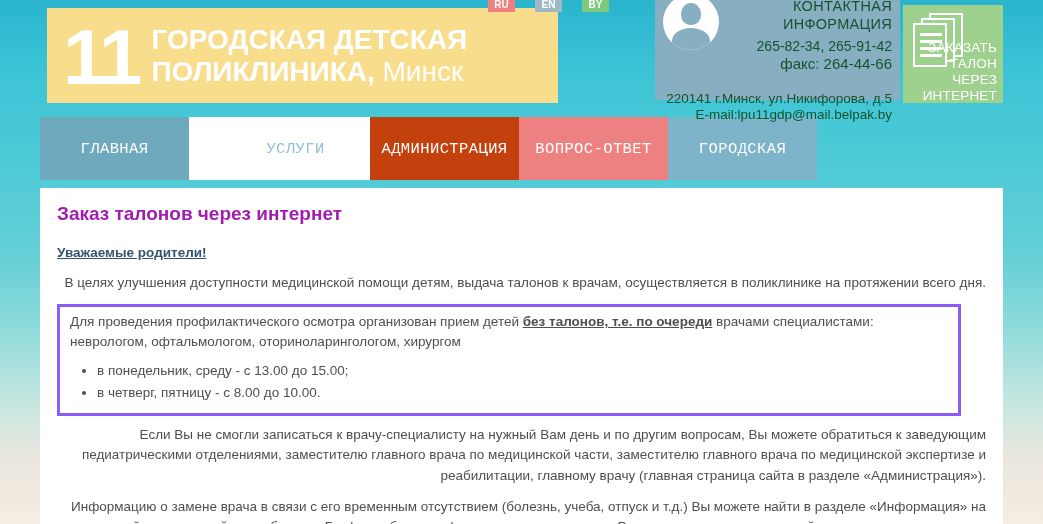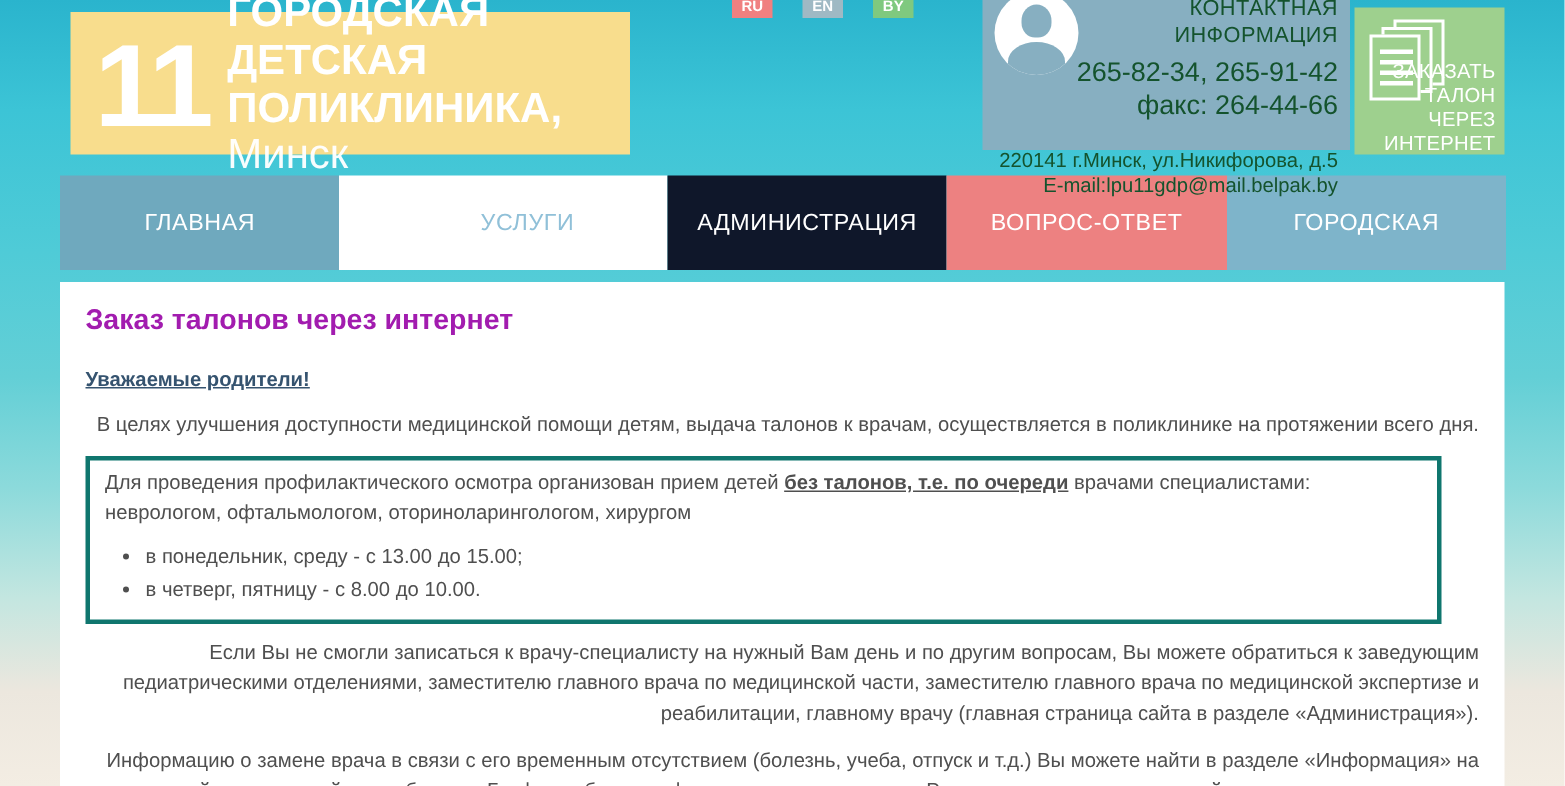--- a/index.html
+++ b/index.html
@@ -17,7 +17,7 @@
   .header { position: relative; height: 117px; }
 
   .logo {
-    position: absolute; left: 7px; top: 8px; width: 373px; height: 95px;
+    position: absolute; left: 7px; top: 8px; width: 511px; height: 95px;
     background: #f8dd8d; display: flex; align-items: center; padding-left: 16px;
   }
   .logo-number {

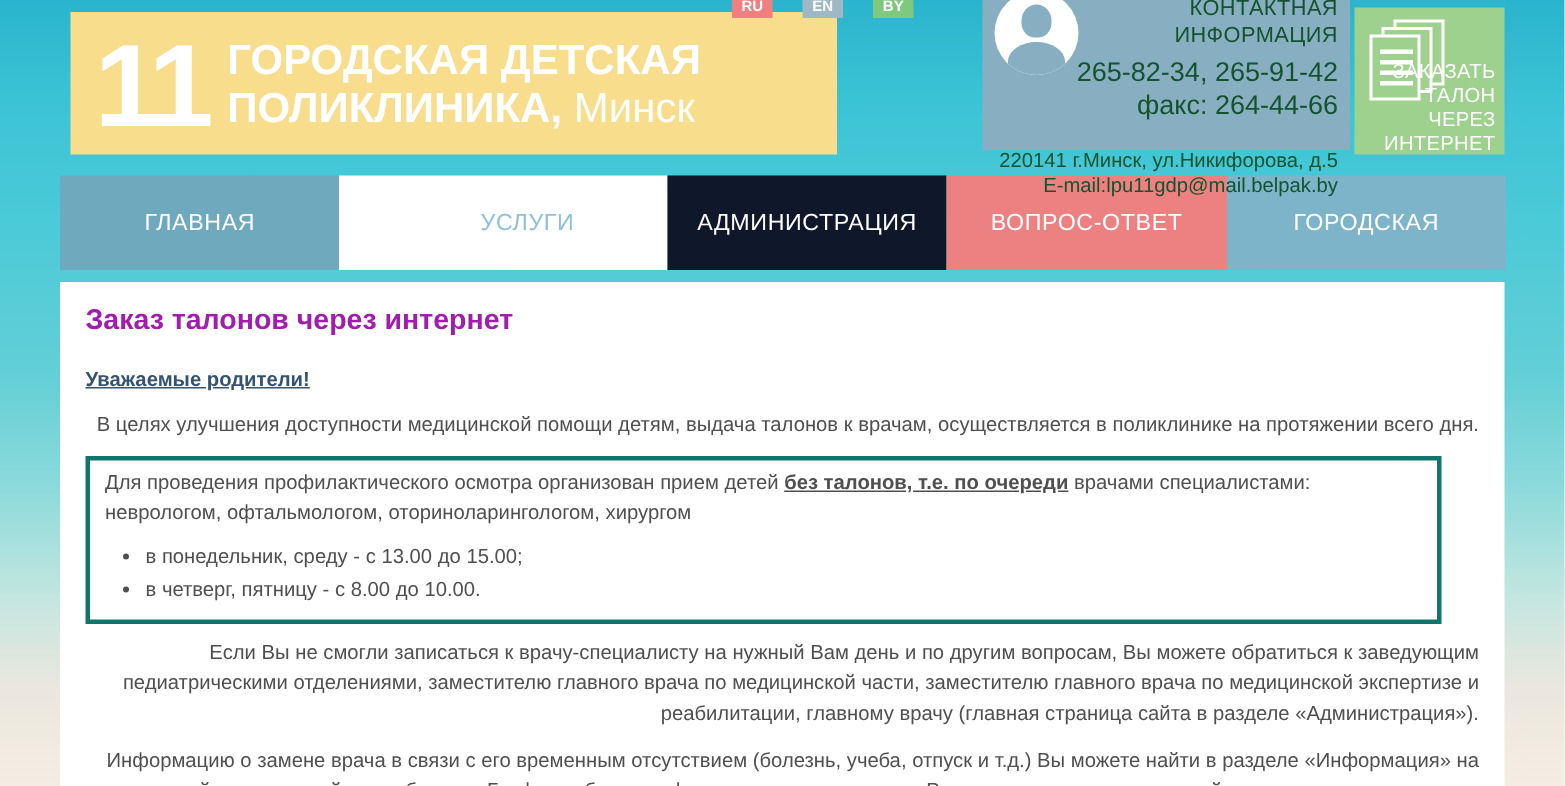--- a/index.html
+++ b/index.html
@@ -42,7 +42,7 @@
     padding: 0 8px 0 0; font-size: 14px; line-height: 1.22;
   }
   .contact-title { font-size: 14.5px; letter-spacing: 0.3px; margin-top: -2px; }
-  .contact-phones { margin-top: 5px; font-size: 18px; }
+  .contact-phones { margin-top: 5px; font-size: 14px; }
   .contact-fax { font-size: 18px; }
   .contact-address { margin-top: 17px; font-size: 13.5px; }
   .contact-email { font-size: 13.5px; }

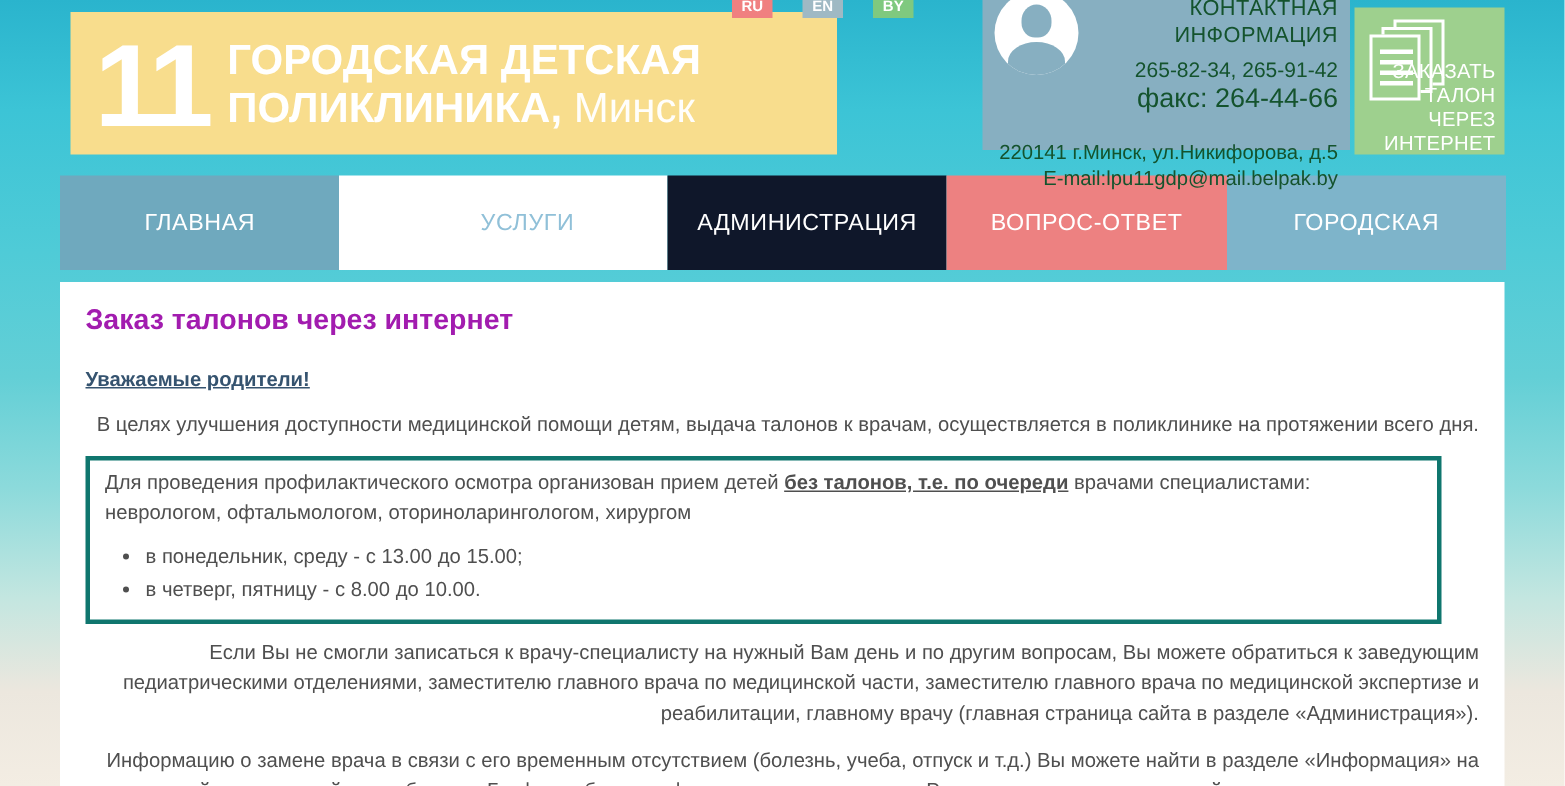--- a/index.html
+++ b/index.html
@@ -43,7 +43,7 @@
   }
   .contact-title { font-size: 14.5px; letter-spacing: 0.3px; margin-top: -2px; }
   .contact-phones { margin-top: 5px; font-size: 14px; }
-  .contact-fax { font-size: 18px; }
+  .contact-fax { font-size: 15px; }
   .contact-address { margin-top: 17px; font-size: 13.5px; }
   .contact-email { font-size: 13.5px; }
 

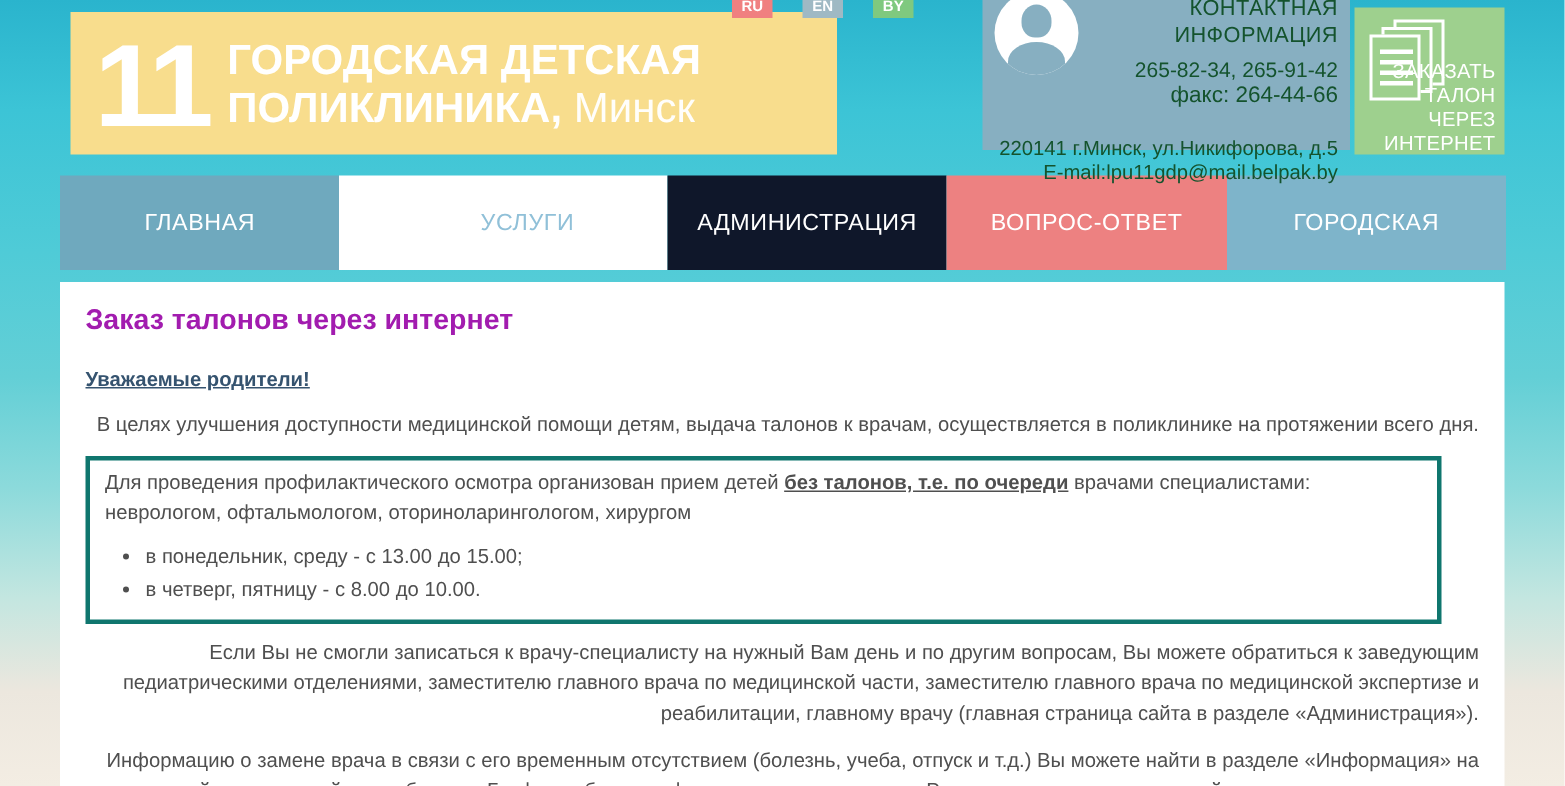--- a/index.html
+++ b/index.html
@@ -75,7 +75,7 @@
   .doc-line.l1 { top: 8px; } .doc-line.l2 { top: 15px; } .doc-line.l3 { top: 22px; } .doc-line.l4 { top: 29px; }
 
   
-  .nav { display: flex; height: 63px; width: 964px; }
+  .nav { display: flex; height: 63px; width: 777px; font-family: Liberation Mono, monospace; }
   .nav-item {
     flex: 1; display: flex; align-items: center; justify-content: center;
     color: #ffffff; font-size: 15.5px; letter-spacing: 0.4px; cursor: pointer;

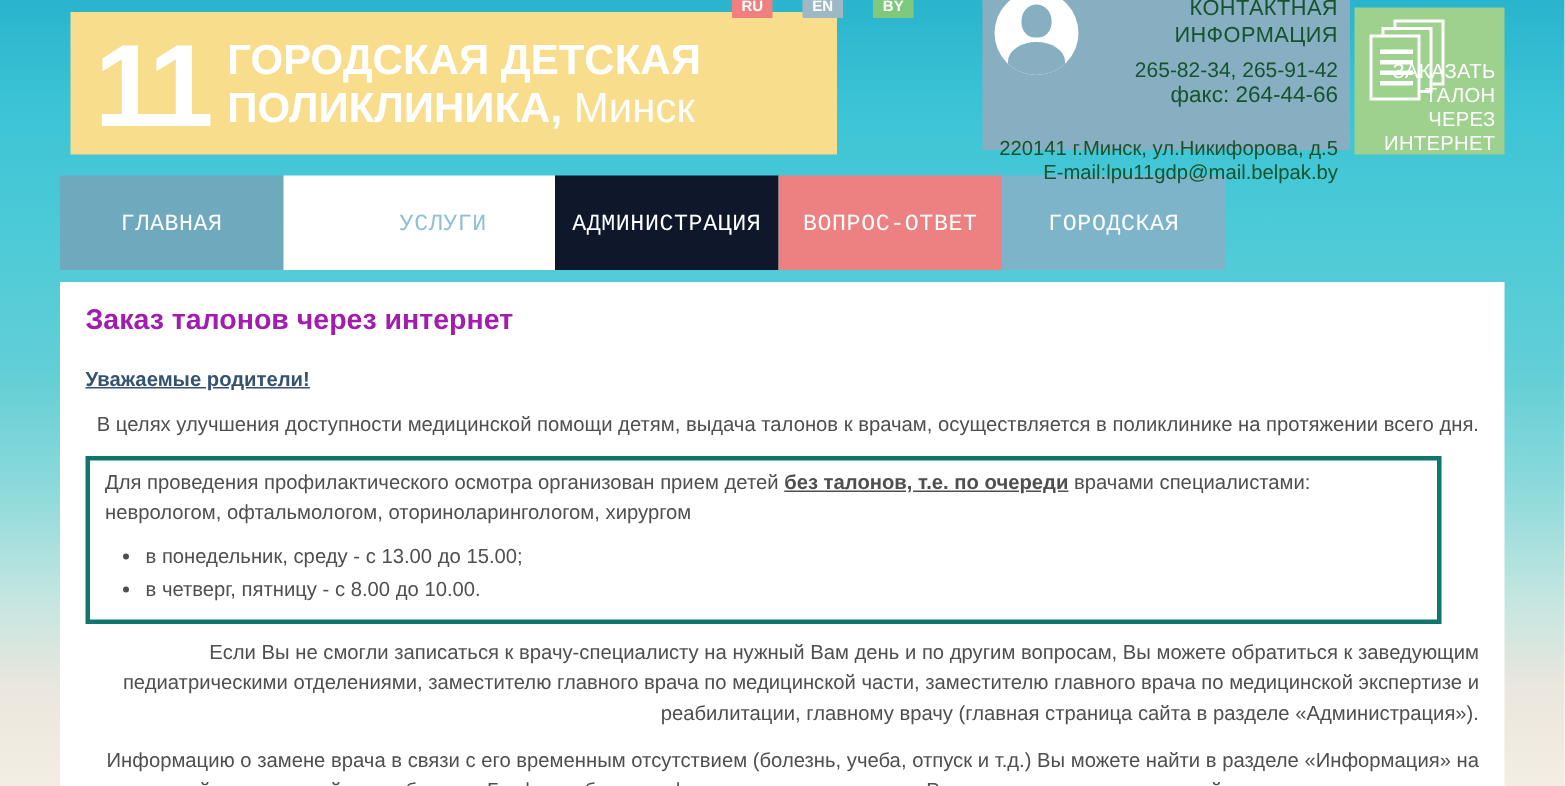--- a/index.html
+++ b/index.html
@@ -82,7 +82,7 @@
   }
   .nav-blue1 { background: #6fa9be; }
   .nav-active { background: #ffffff; color: #90c0d8; padding-left: 32px; }
-  .nav-green { background: #0f172a; }
+  .nav-green { background: #c2410c; }
   .nav-red { background: #ed8181; }
   .nav-blue2 { background: #7eb4ca; }
 

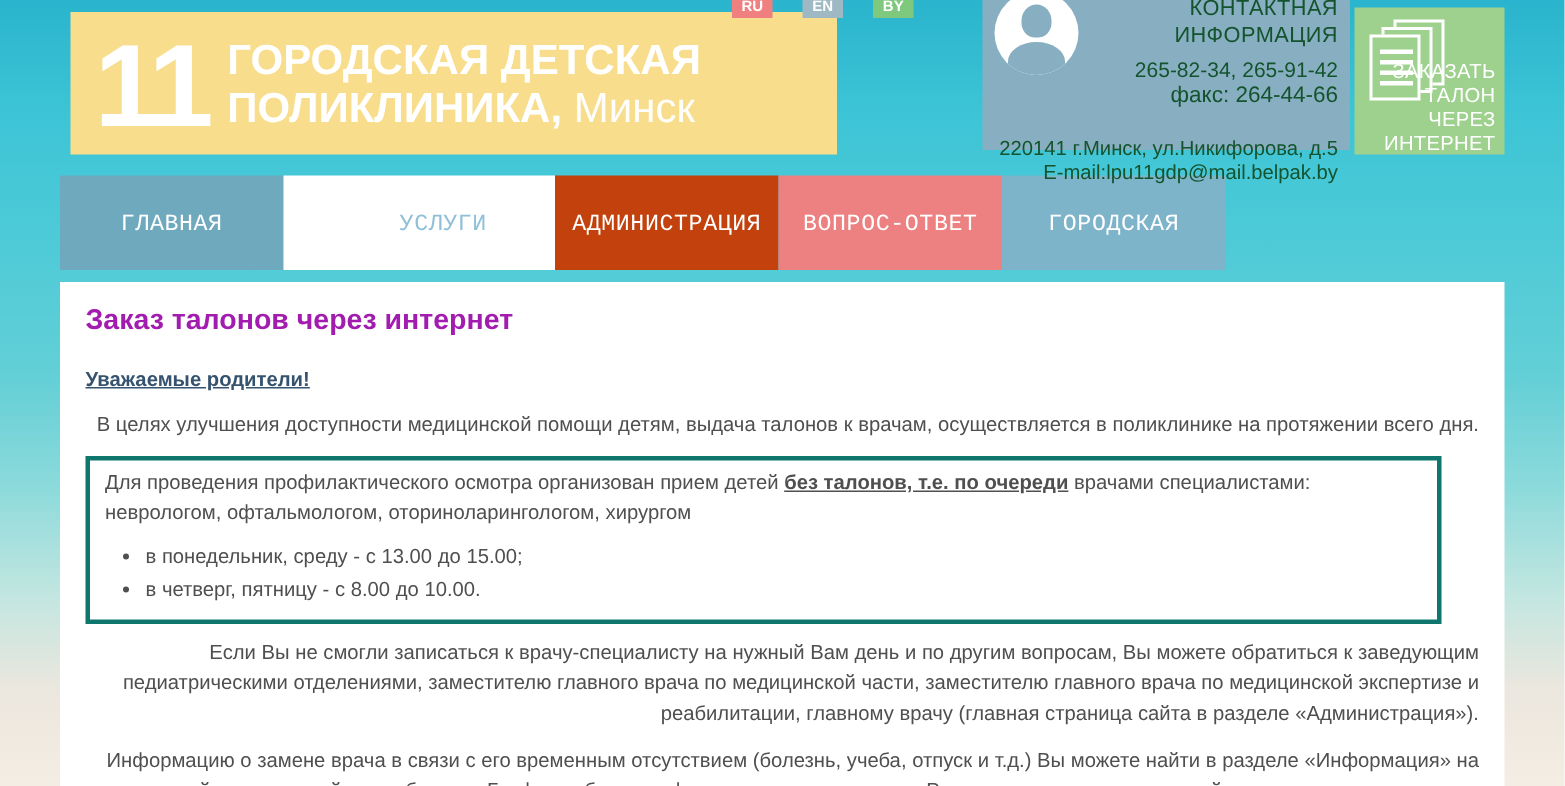--- a/index.html
+++ b/index.html
@@ -98,7 +98,7 @@
   }
   .para { margin-bottom: 11px; text-align: right; }
   .alert-box {
-    border: 3px solid #0f766e; padding: 5px 10px 8px 10px;
+    border: 3px solid #8b5cf6; padding: 5px 10px 8px 10px;
     margin-right: 25px; margin-bottom: 9px;
   }
   .alert-strong { font-weight: bold; text-decoration: underline; }

